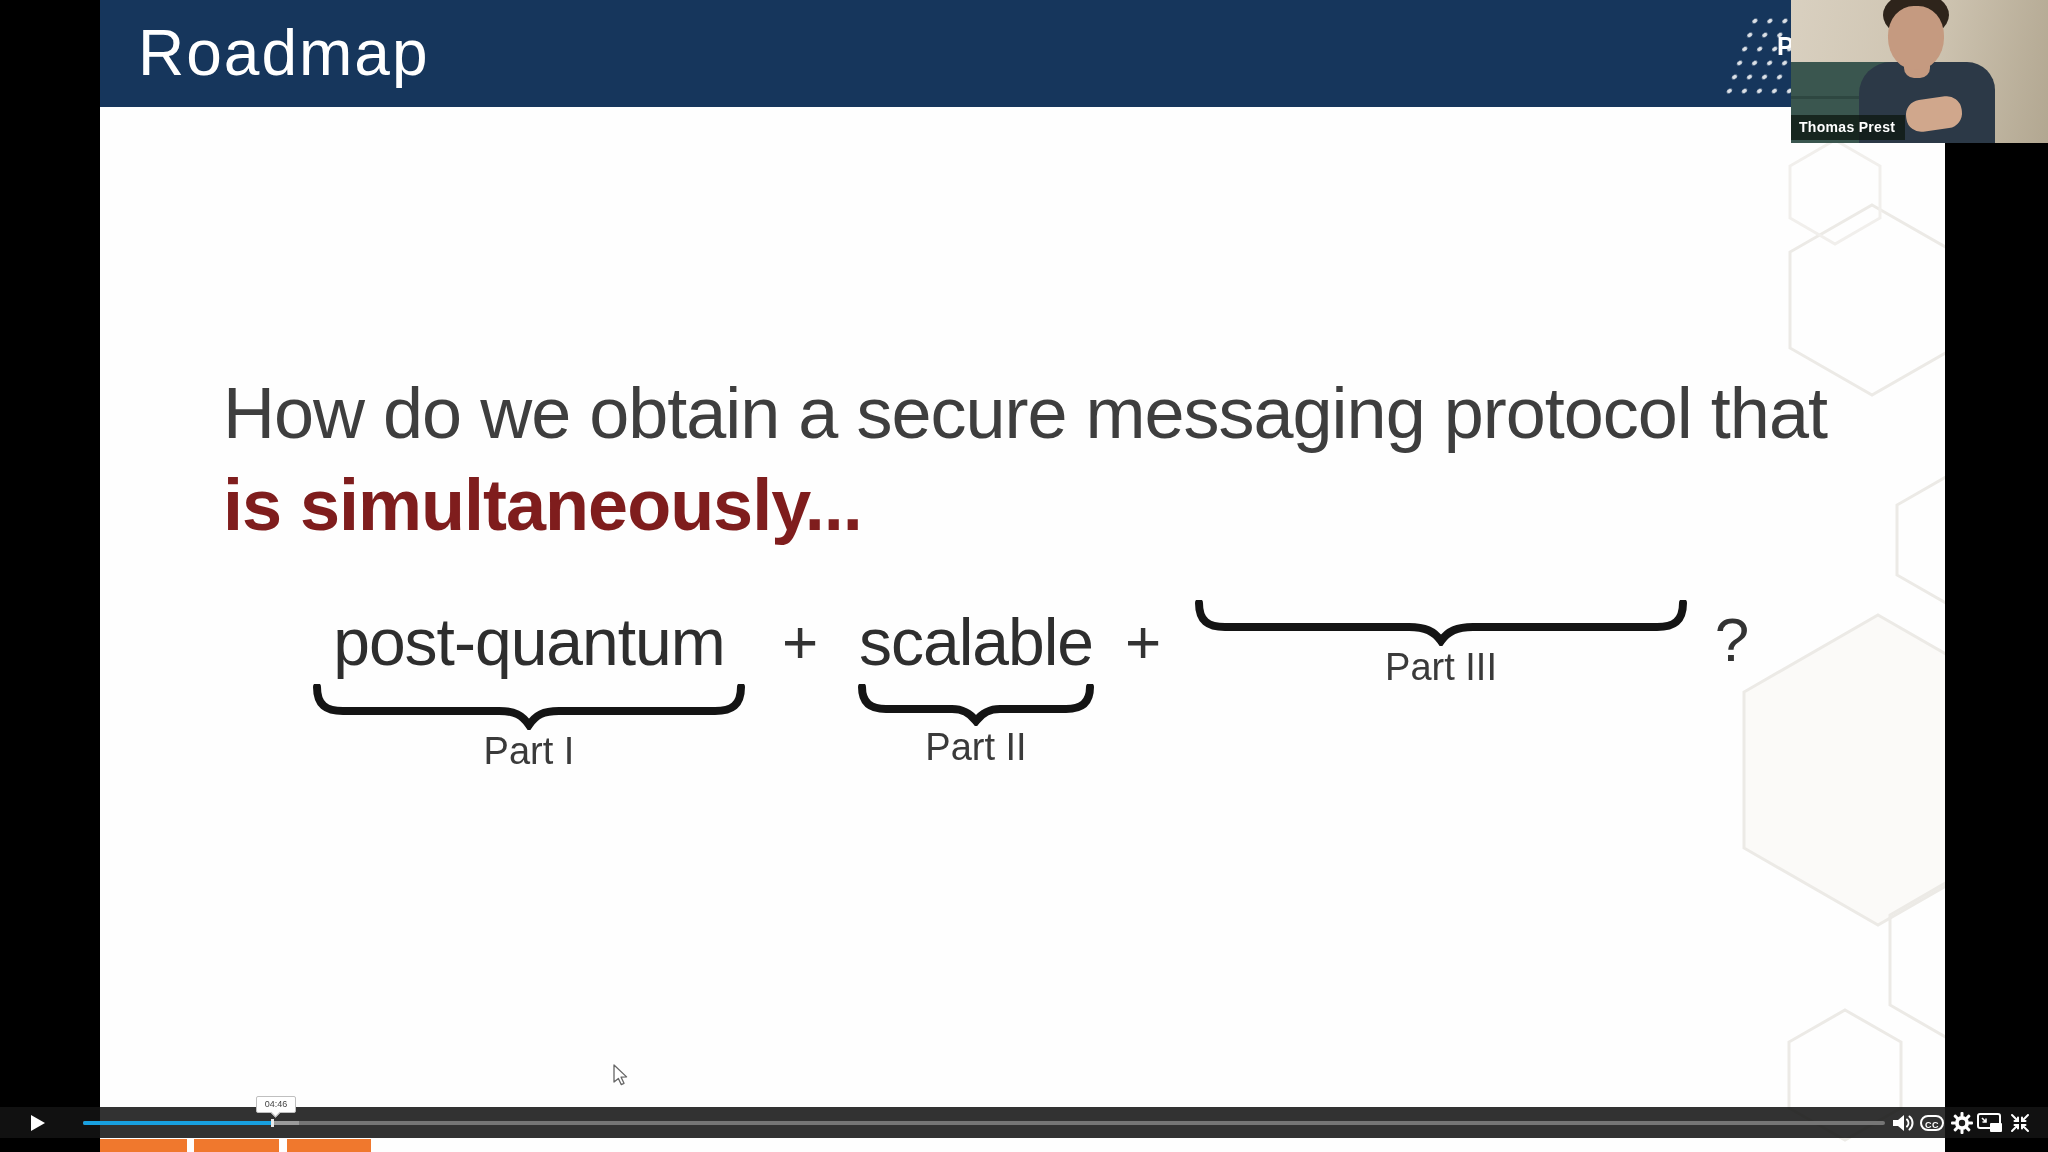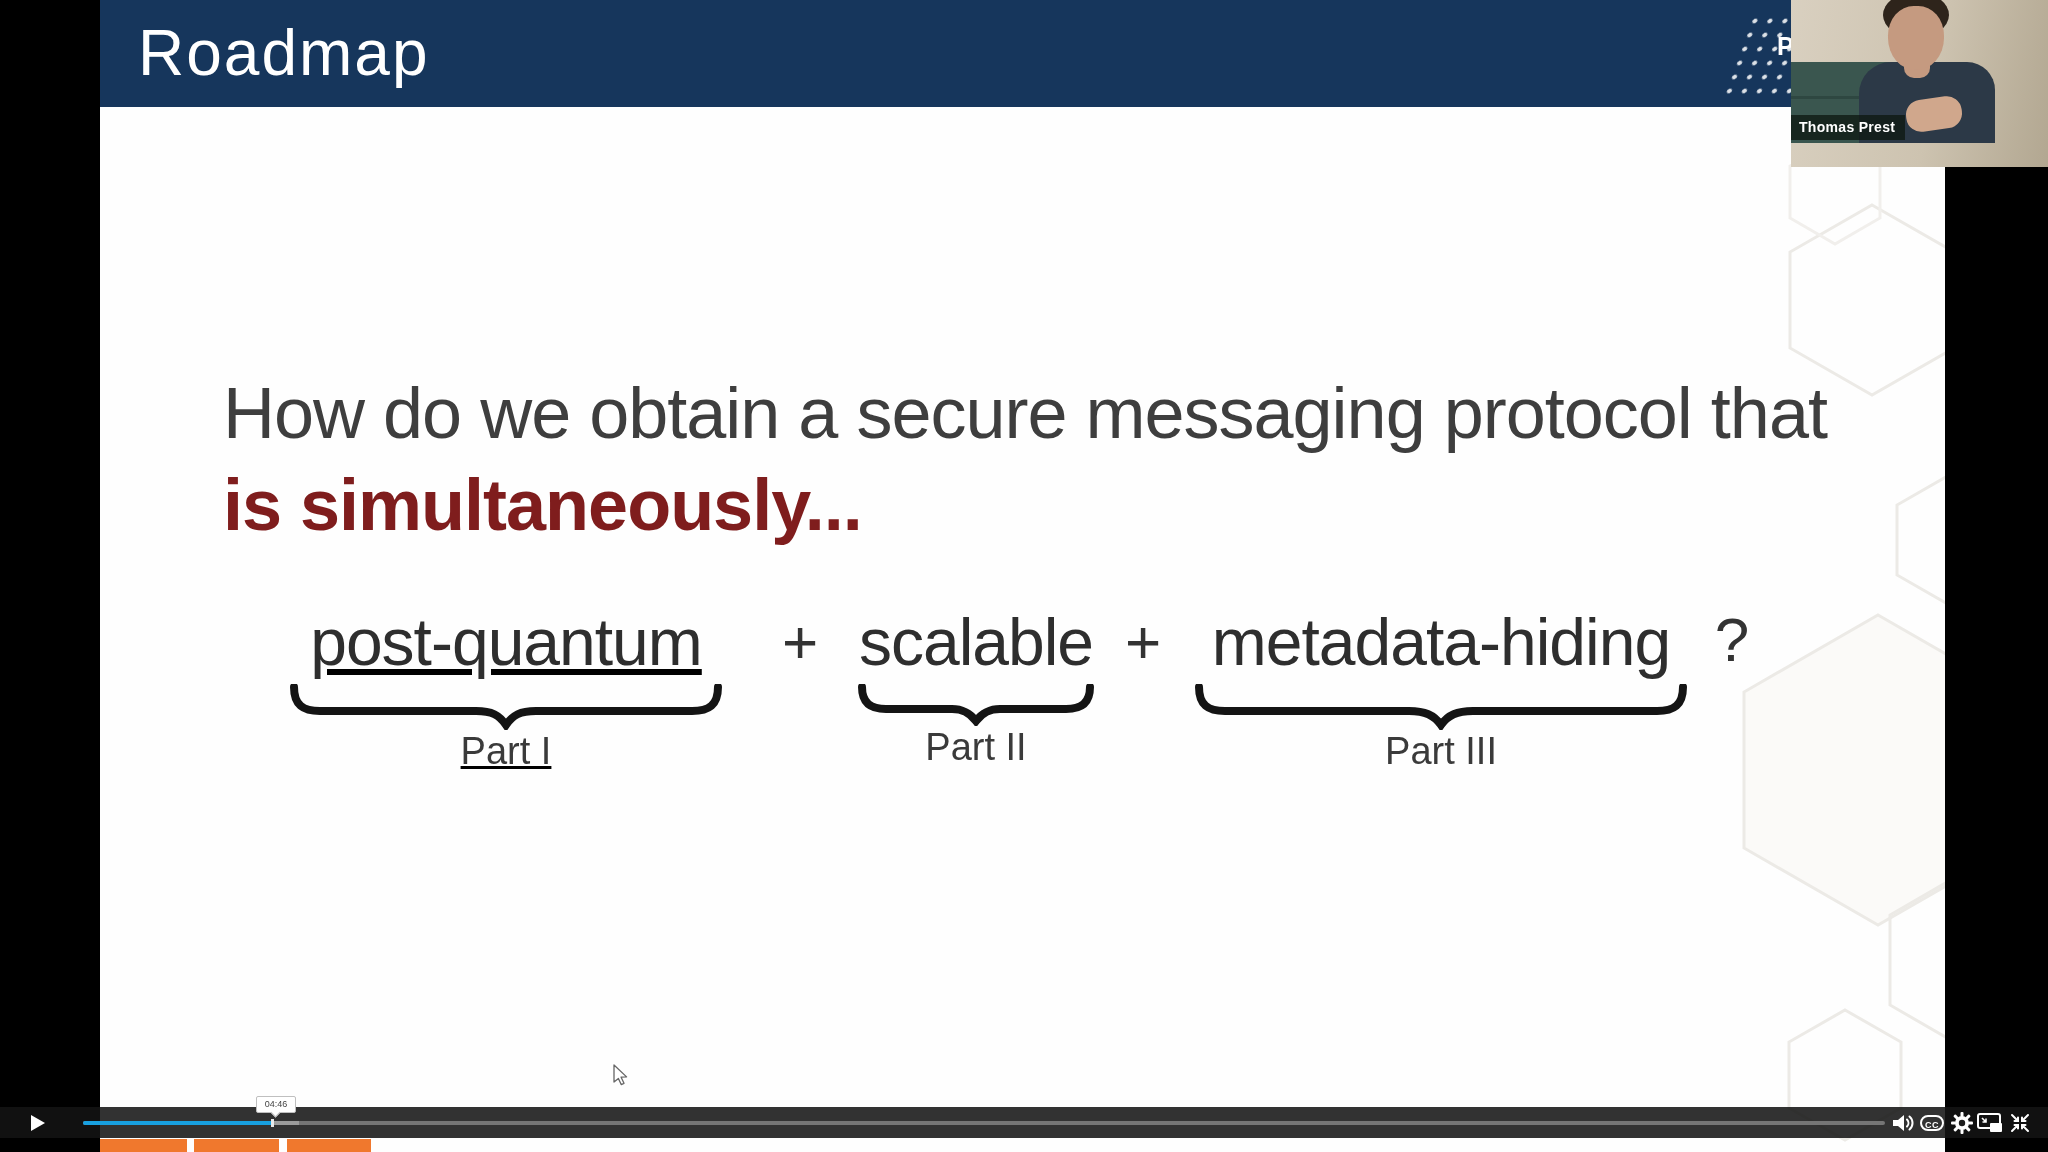--- a/index.html
+++ b/index.html
@@ -23,7 +23,7 @@
   .part-label{font-size:38px;font-weight:300;color:#3a3a3a;}
   .op{position:absolute;top:606px;font-size:62px;font-weight:300;color:#333;transform:translateX(-50%);}
   
-  .webcam{position:absolute;left:1791px;top:0;width:257px;height:167px;overflow:hidden;
+  .webcam{position:absolute;left:1791px;top:0;width:257px;height:143px;overflow:hidden;
           background:linear-gradient(100deg,#d9d0c0 0%,#cdc3b0 55%,#b2a791 100%);}
   .couch{position:absolute;left:0;top:62px;width:108px;height:81px;background:#3a564f;border-top-right-radius:10px;}
   .couch-seam{position:absolute;left:0;top:96px;width:108px;height:3px;background:#2e4741;}

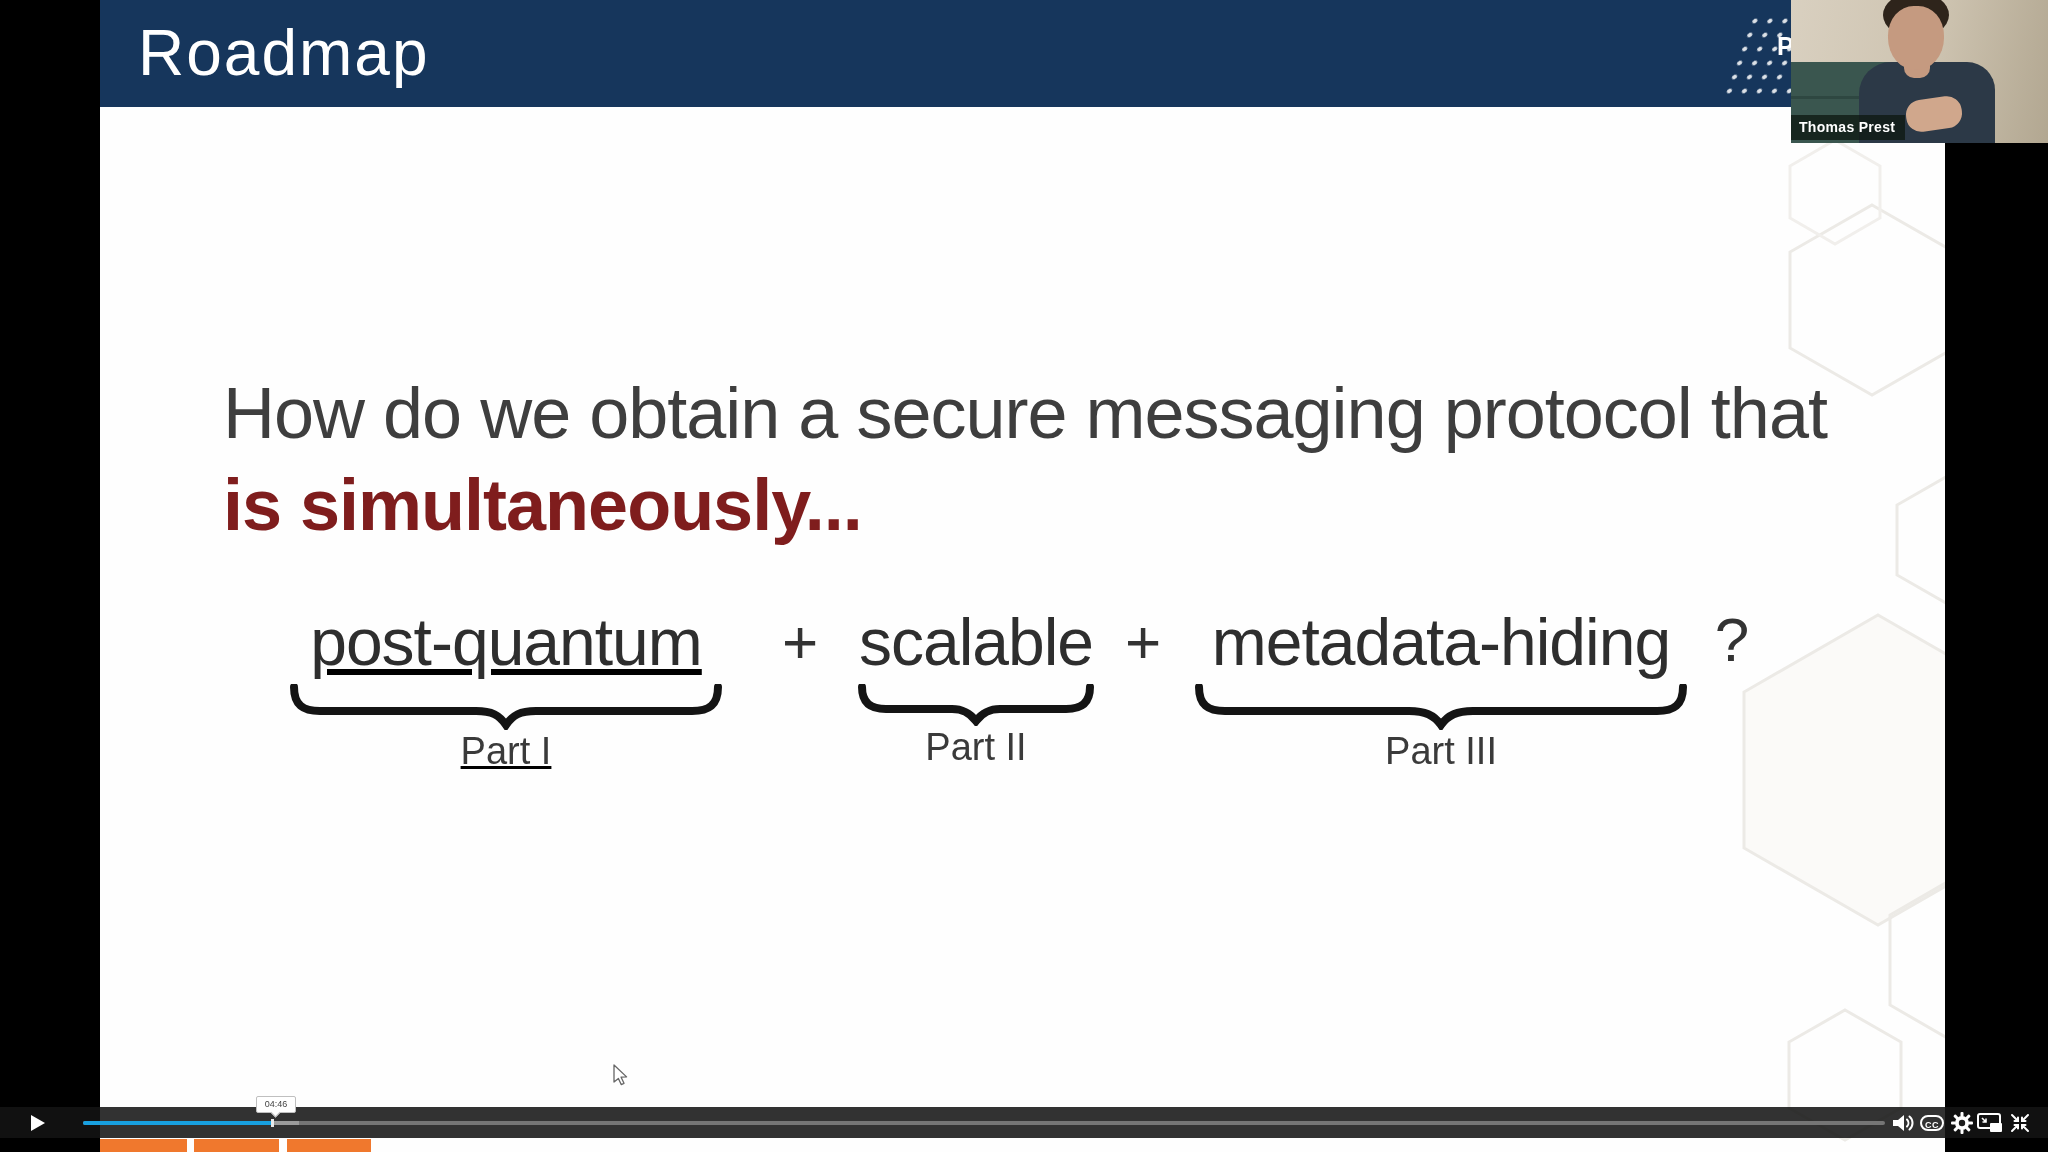--- a/index.html
+++ b/index.html
@@ -81,7 +81,7 @@
     <div class="h1a">How do we obtain a secure messaging protocol that</div>
     <div class="h1b">is simultaneously...</div>
 
-    <div class="term" style="left:406px;text-decoration:underline;">
+    <div class="term" style="left:429px;">
       <div class="term-text">post-quantum</div>
       <svg width="432" height="46">
         <path d="M4,3 C4,21 13,27 30,27 L186,27 C202,27 209,31 216,41 C223,31 230,27 246,27 L402,27 C419,27 428,21 428,3" fill="none" stroke="#141414" stroke-width="8" stroke-linecap="round"></path>

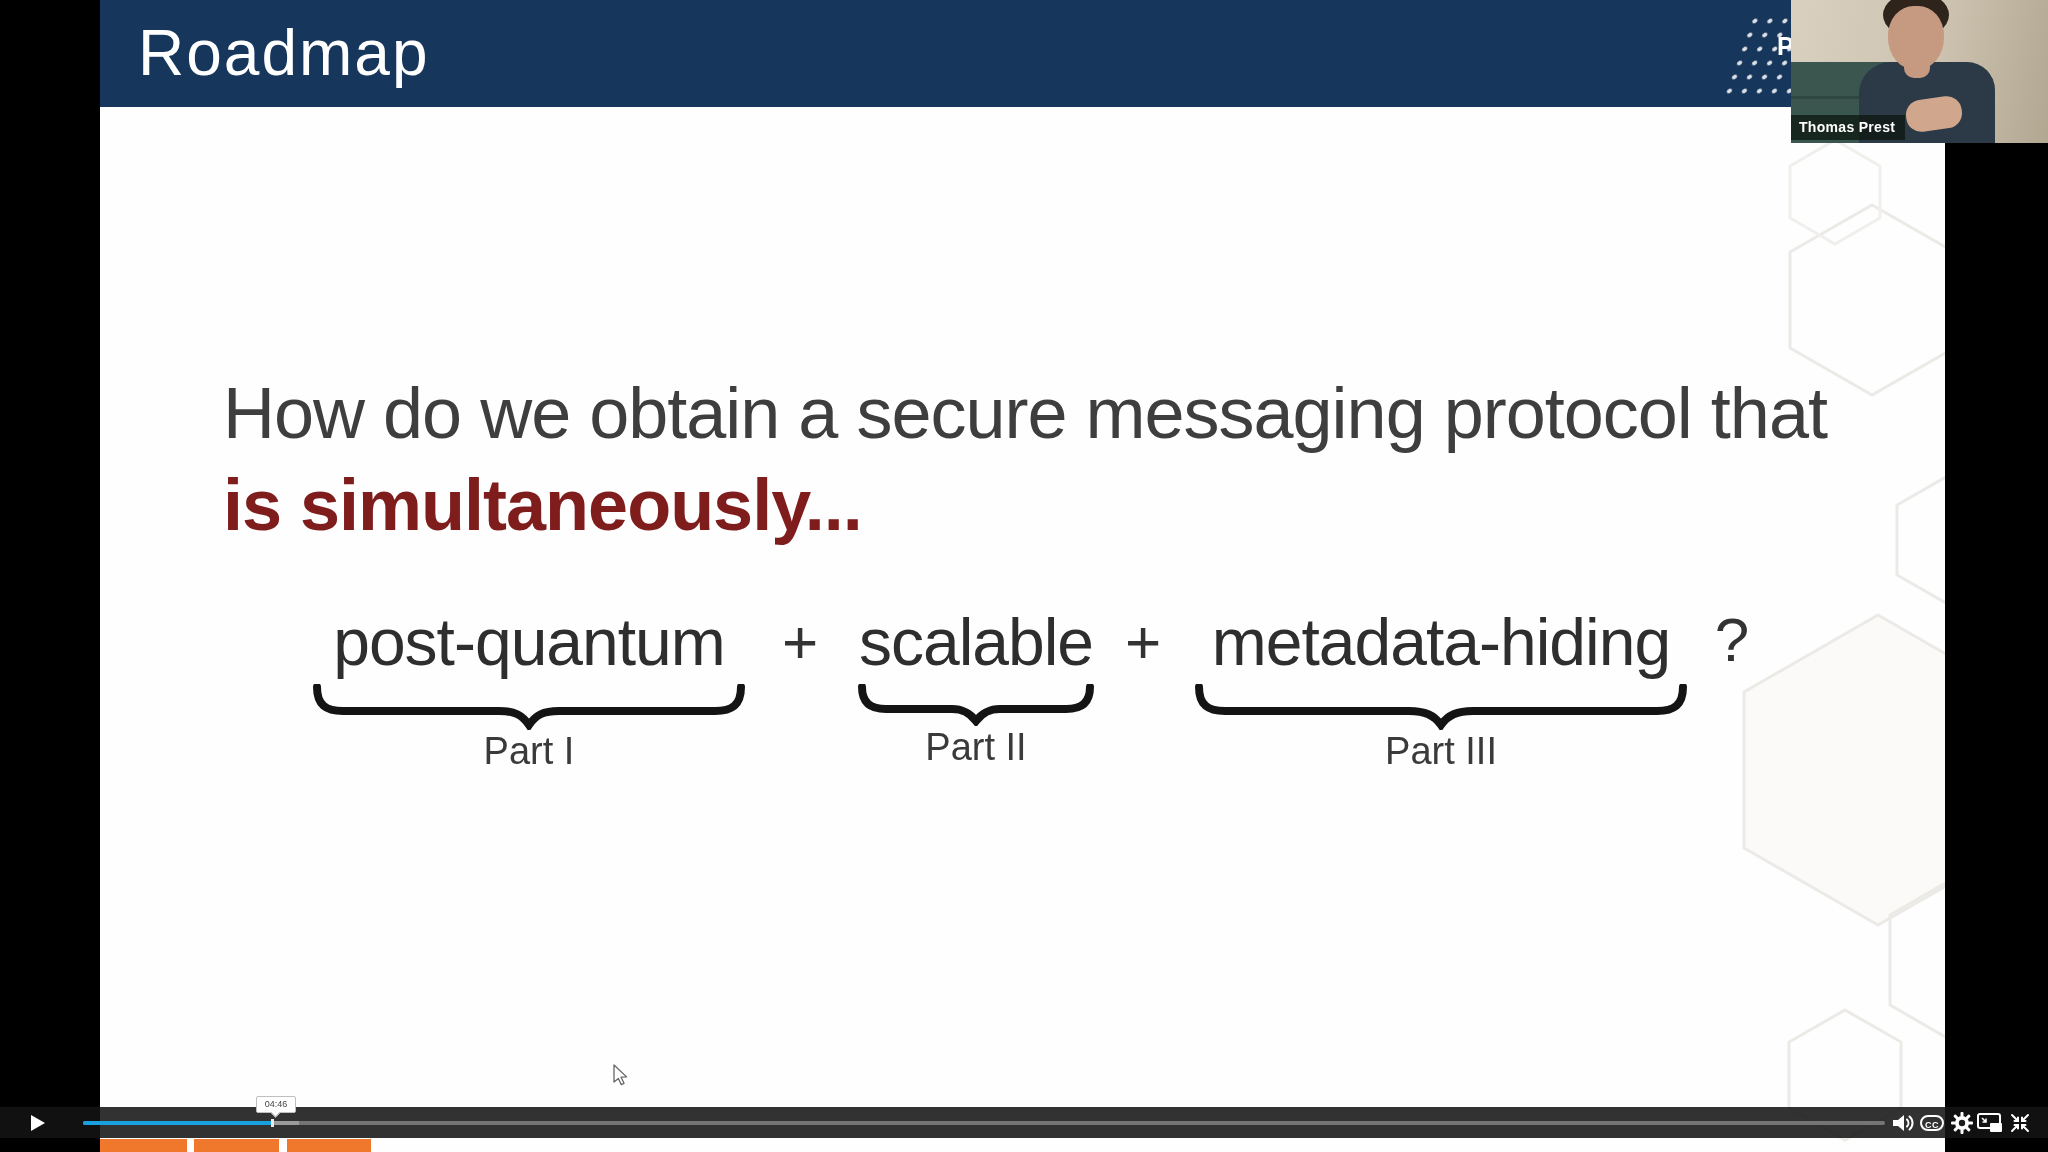--- a/index.html
+++ b/index.html
@@ -98,7 +98,6 @@
     </div>
 
     <div class="term" style="left:1341px;">
-      <div class="term-text">metadata-hiding</div>
       <svg width="492" height="46">
         <path d="M4,3 C4,21 13,27 30,27 L214,27 C230,27 239,31 246,41 C253,31 262,27 278,27 L462,27 C479,27 488,21 488,3" fill="none" stroke="#141414" stroke-width="8" stroke-linecap="round"></path>
       </svg>

